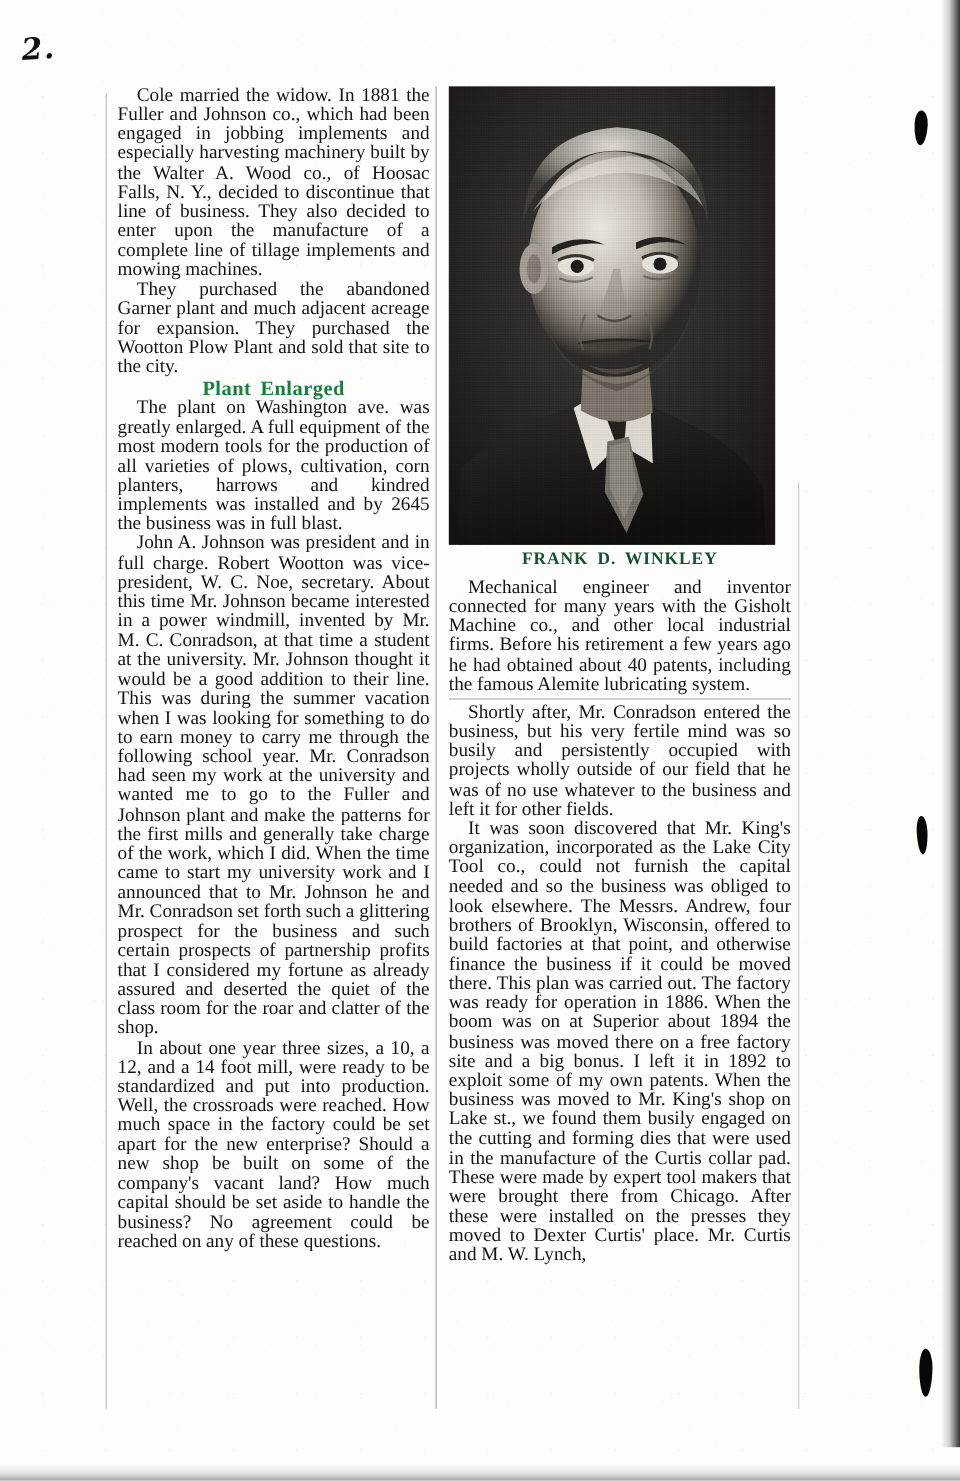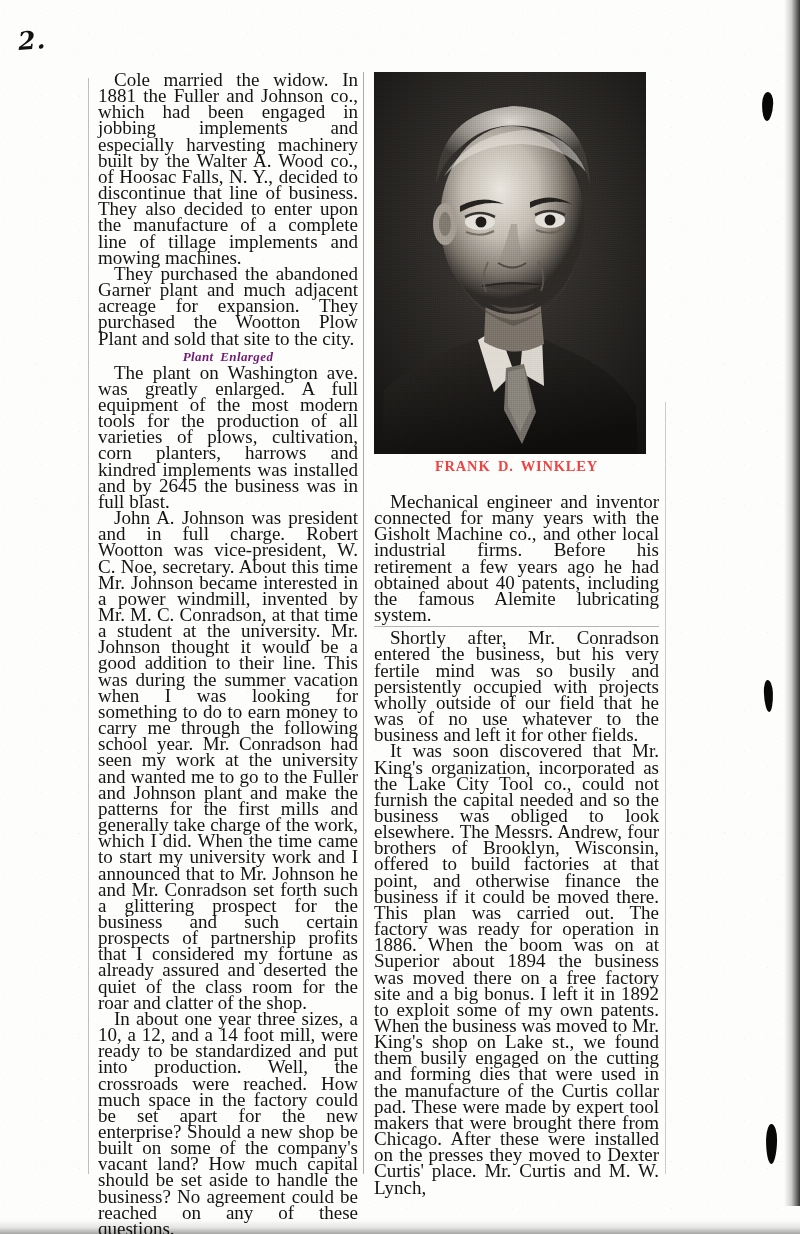--- a/index.html
+++ b/index.html
@@ -56,7 +56,7 @@
   
   .para{
     font-family:"Liberation Serif", serif;
-    font-size:19px;
+    font-size:16px;
     line-height:16.15px;
     text-align:justify;
     text-justify:inter-word;

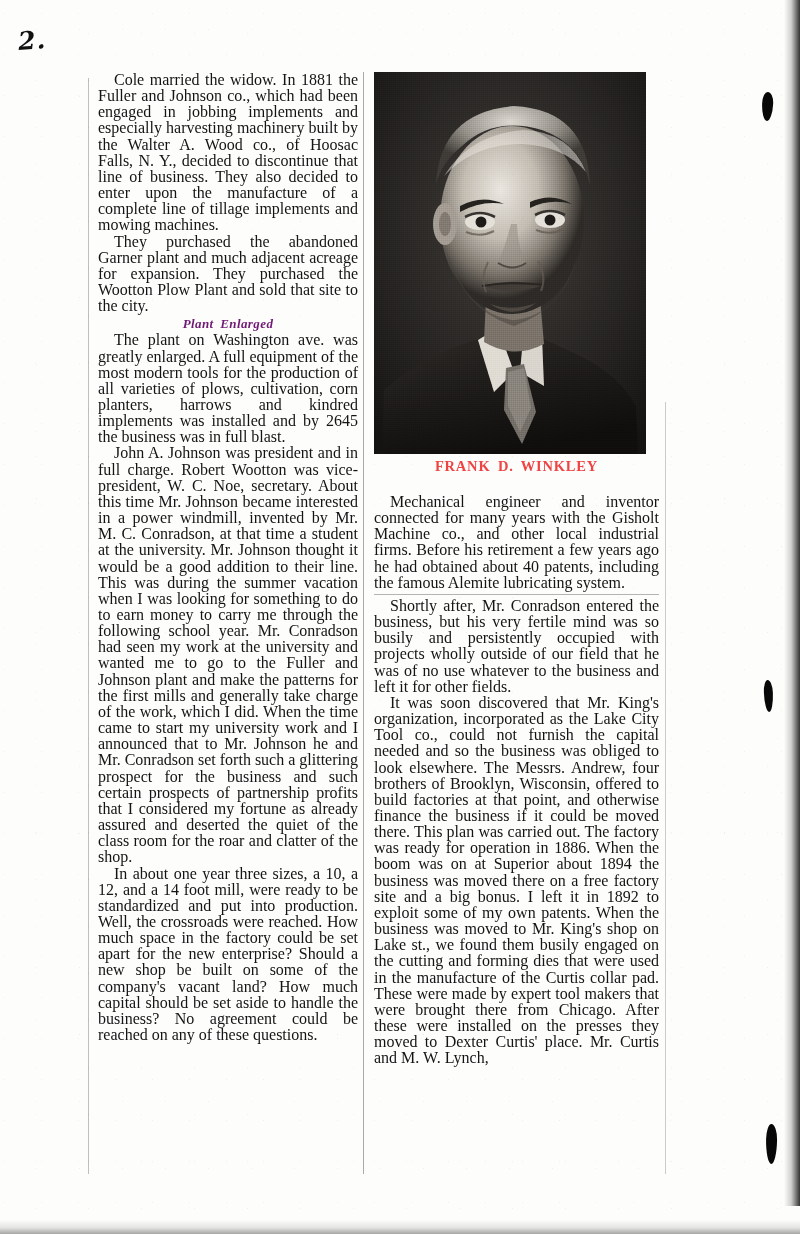--- a/index.html
+++ b/index.html
@@ -69,15 +69,14 @@
 
   .subhead{
     font-family:"Liberation Serif", serif;
-    font-size:13px;
+    font-size:17px;
     font-weight:bold;
     text-align:center;
-    color:#701a75;
+    color:#15803d;
     line-height:17px;
     letter-spacing:.4px;
     margin:1px 0 0 0;
     word-spacing:3px;
-    font-style:italic;
   }
 
   

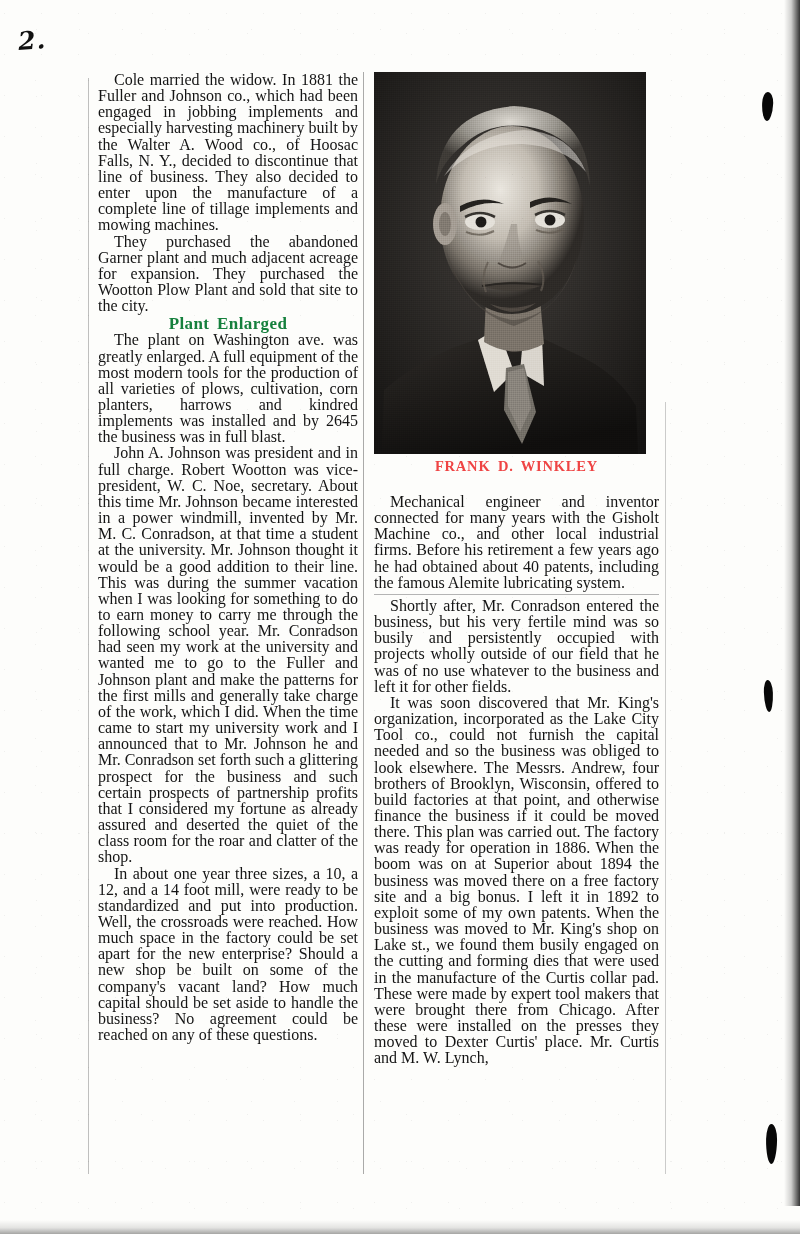--- a/index.html
+++ b/index.html
@@ -103,8 +103,8 @@
     text-align:center;
     letter-spacing:.8px;
     word-spacing:3px;
-    color:#ef4444;
-    margin:4px 0 19px 0;
+    color:#14532d;
+    margin:4px 0 7px 0;
   }
 
   .hrule{

